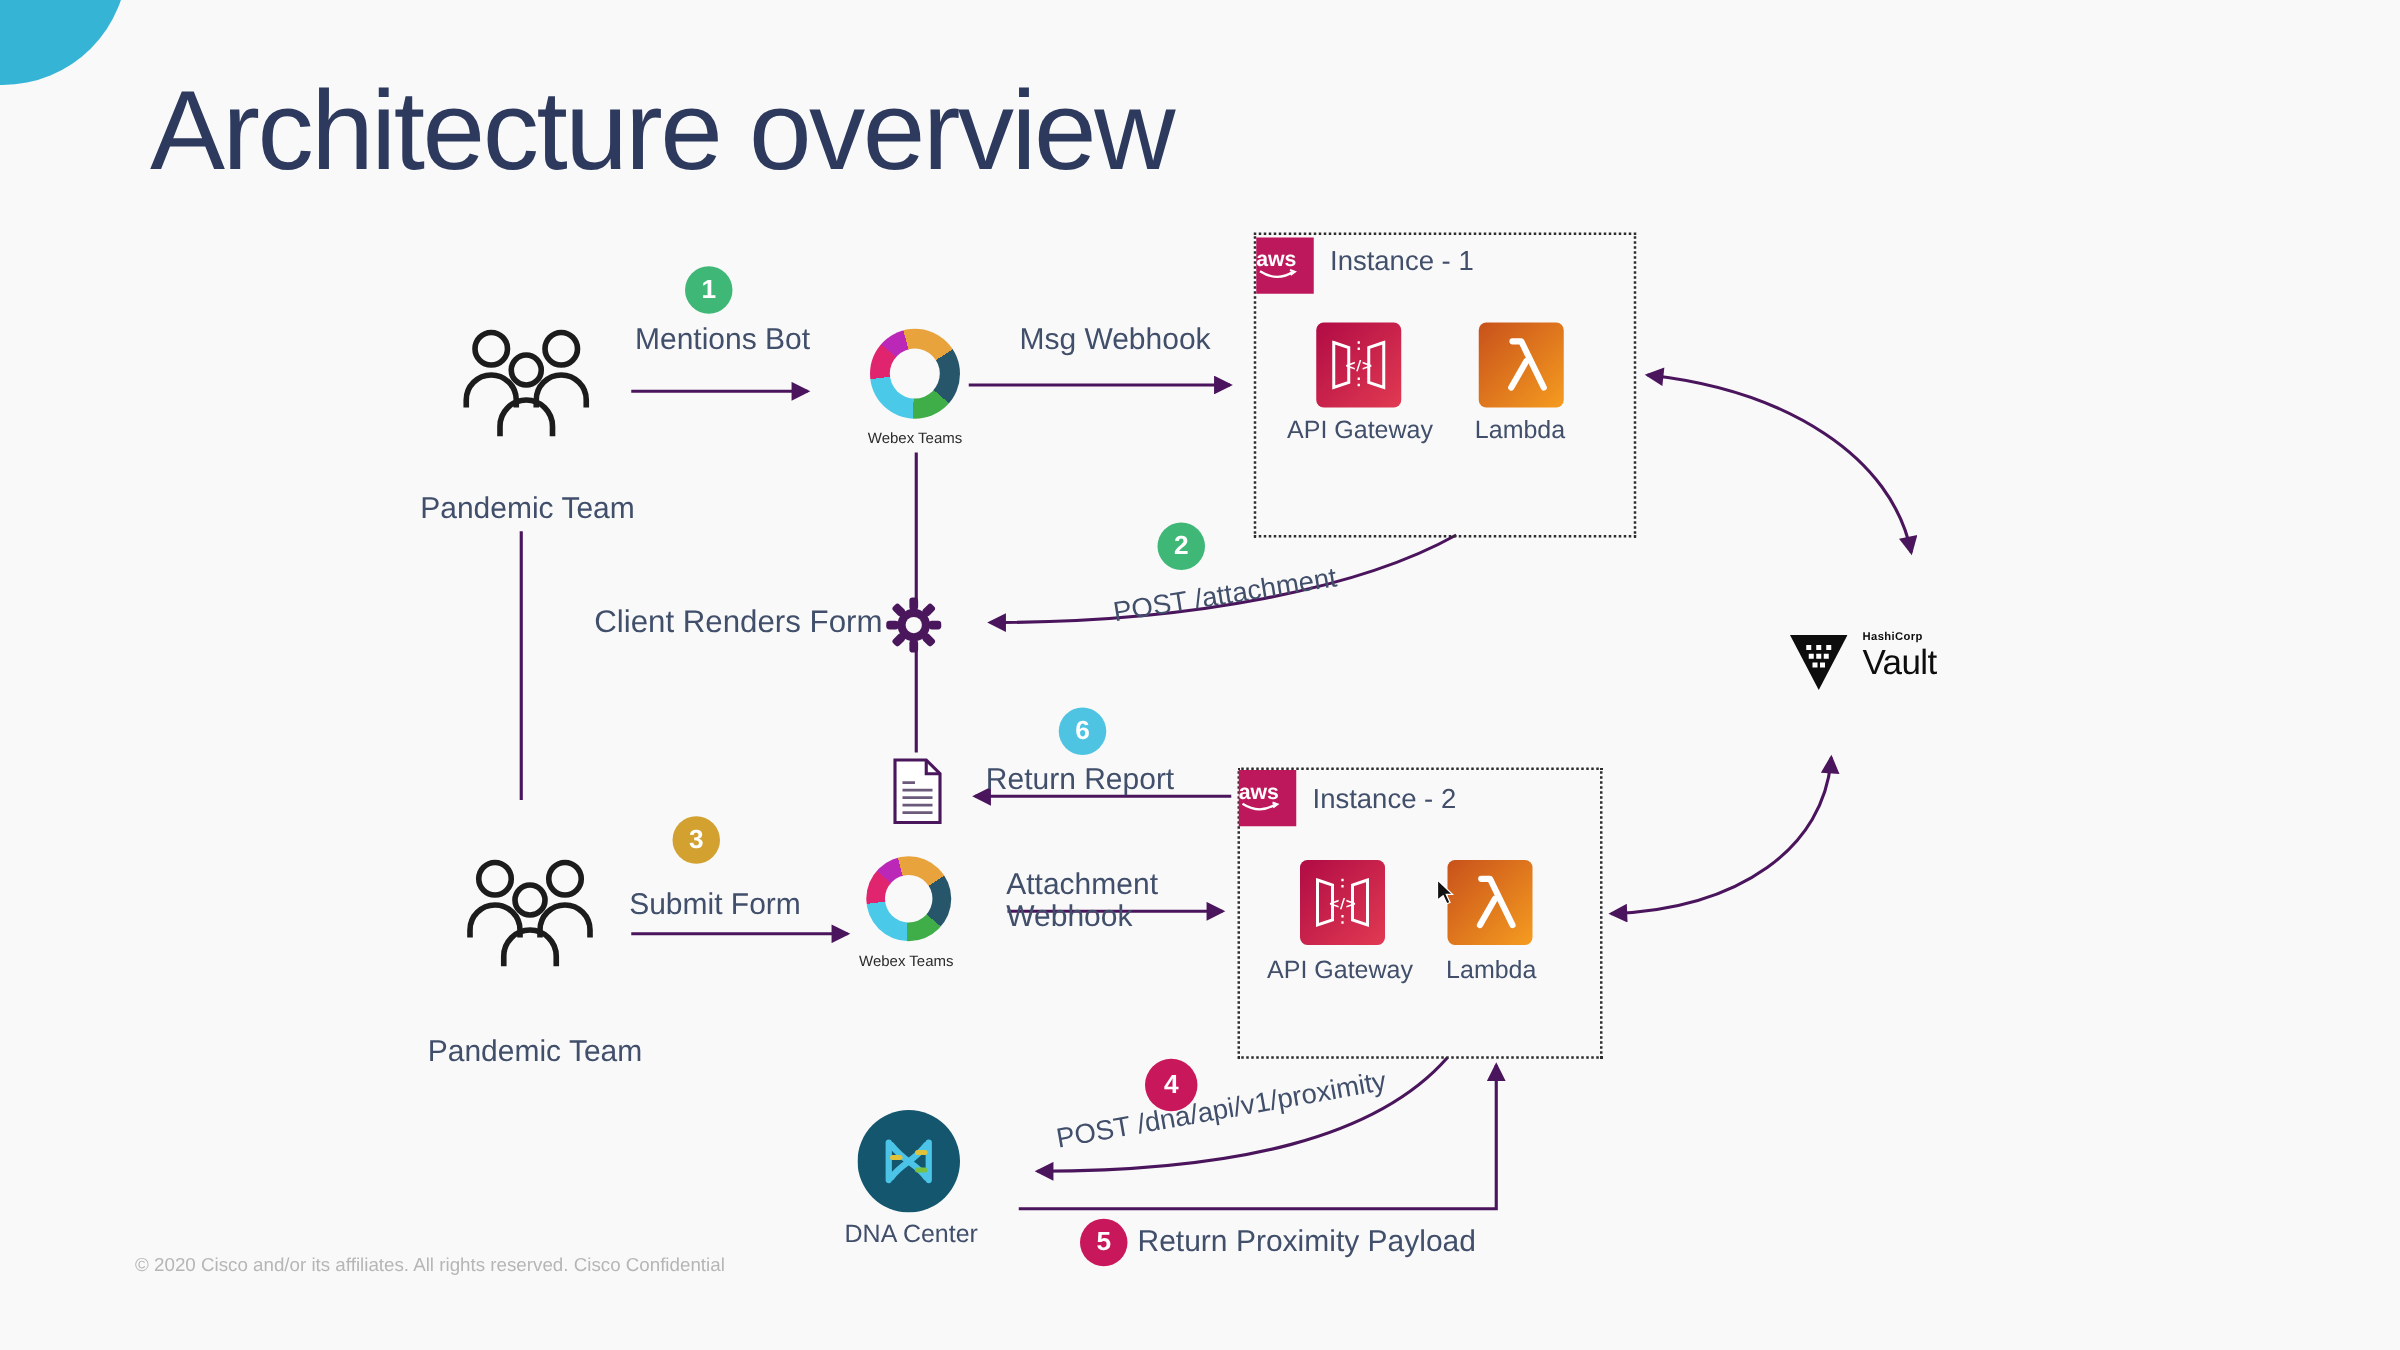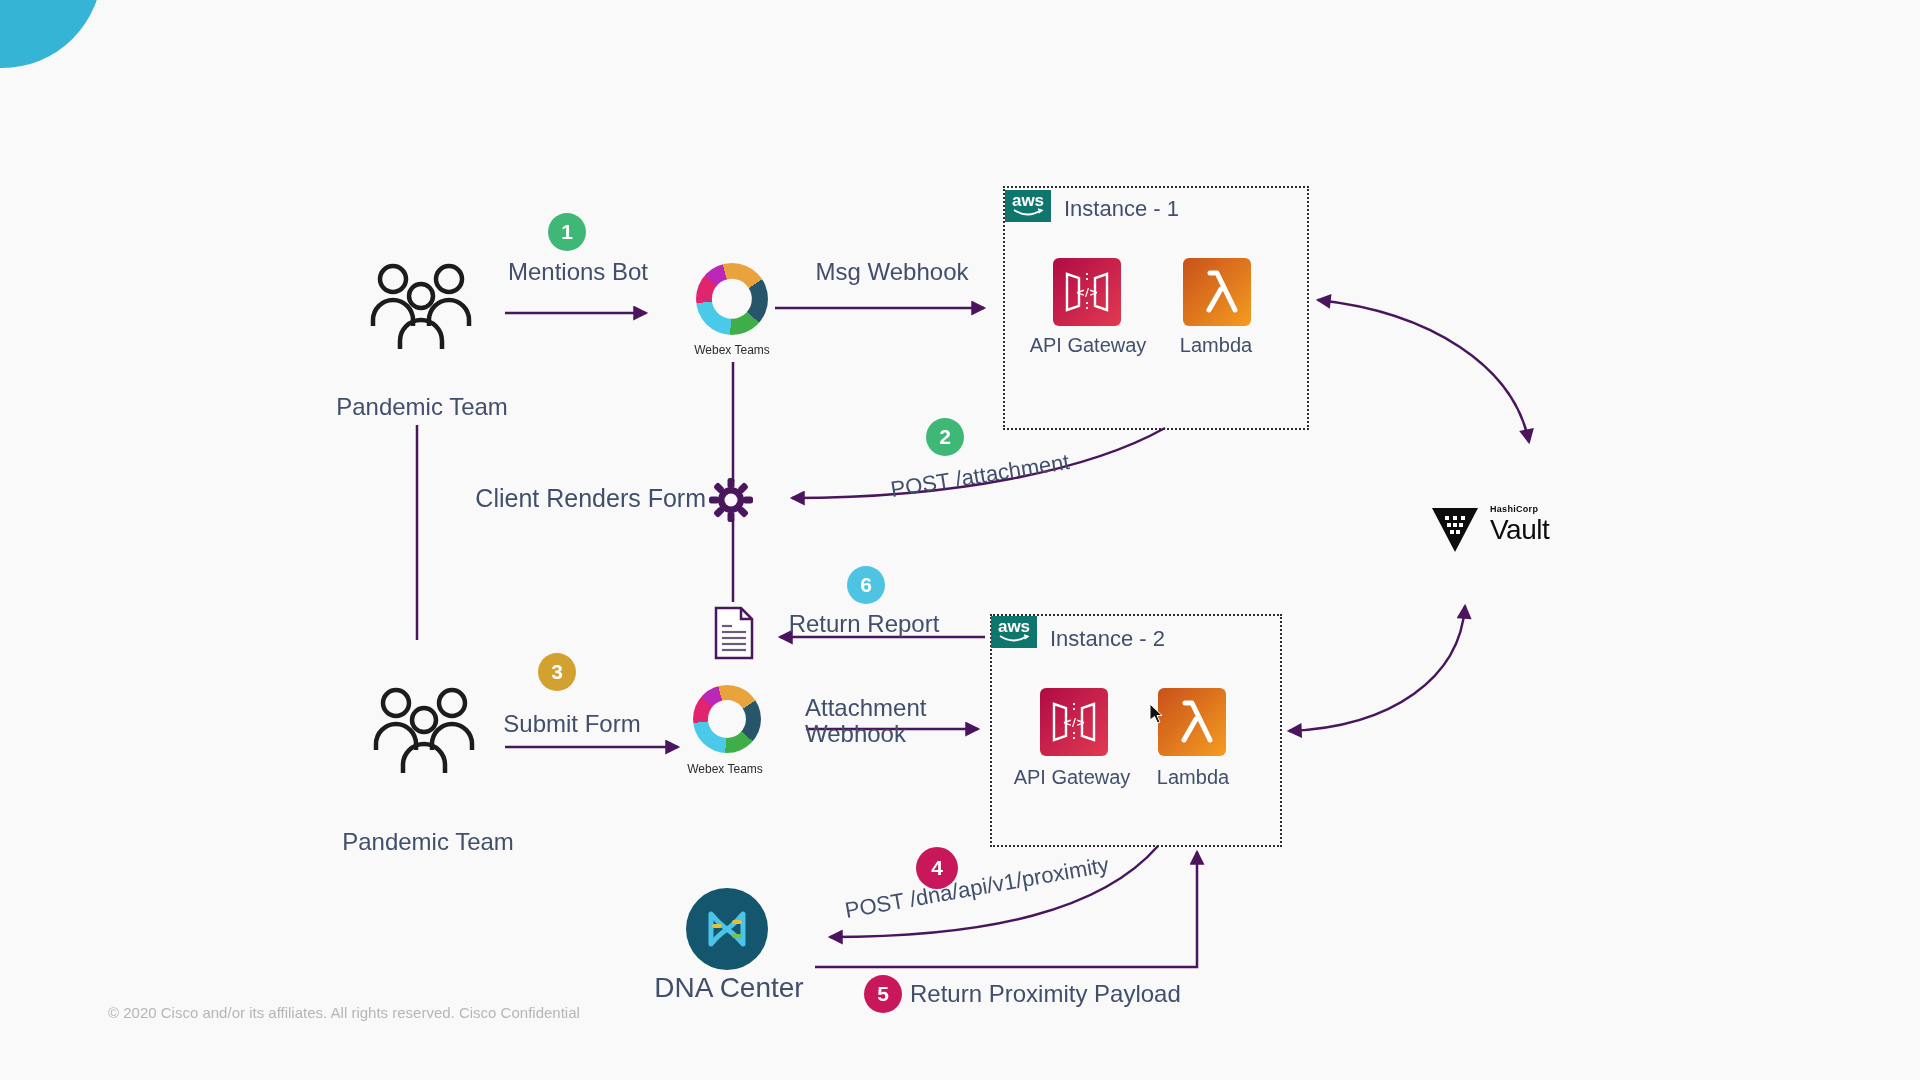--- a/index.html
+++ b/index.html
@@ -49,6 +49,7 @@
 
   <div class="corner"></div>
 
+  <div class="title">Architecture overview</div>
   <div class="footer">© 2020  Cisco and/or its affiliates. All rights reserved. Cisco Confidential</div>
 
   <svg class="overlay" width="1920" height="1080">

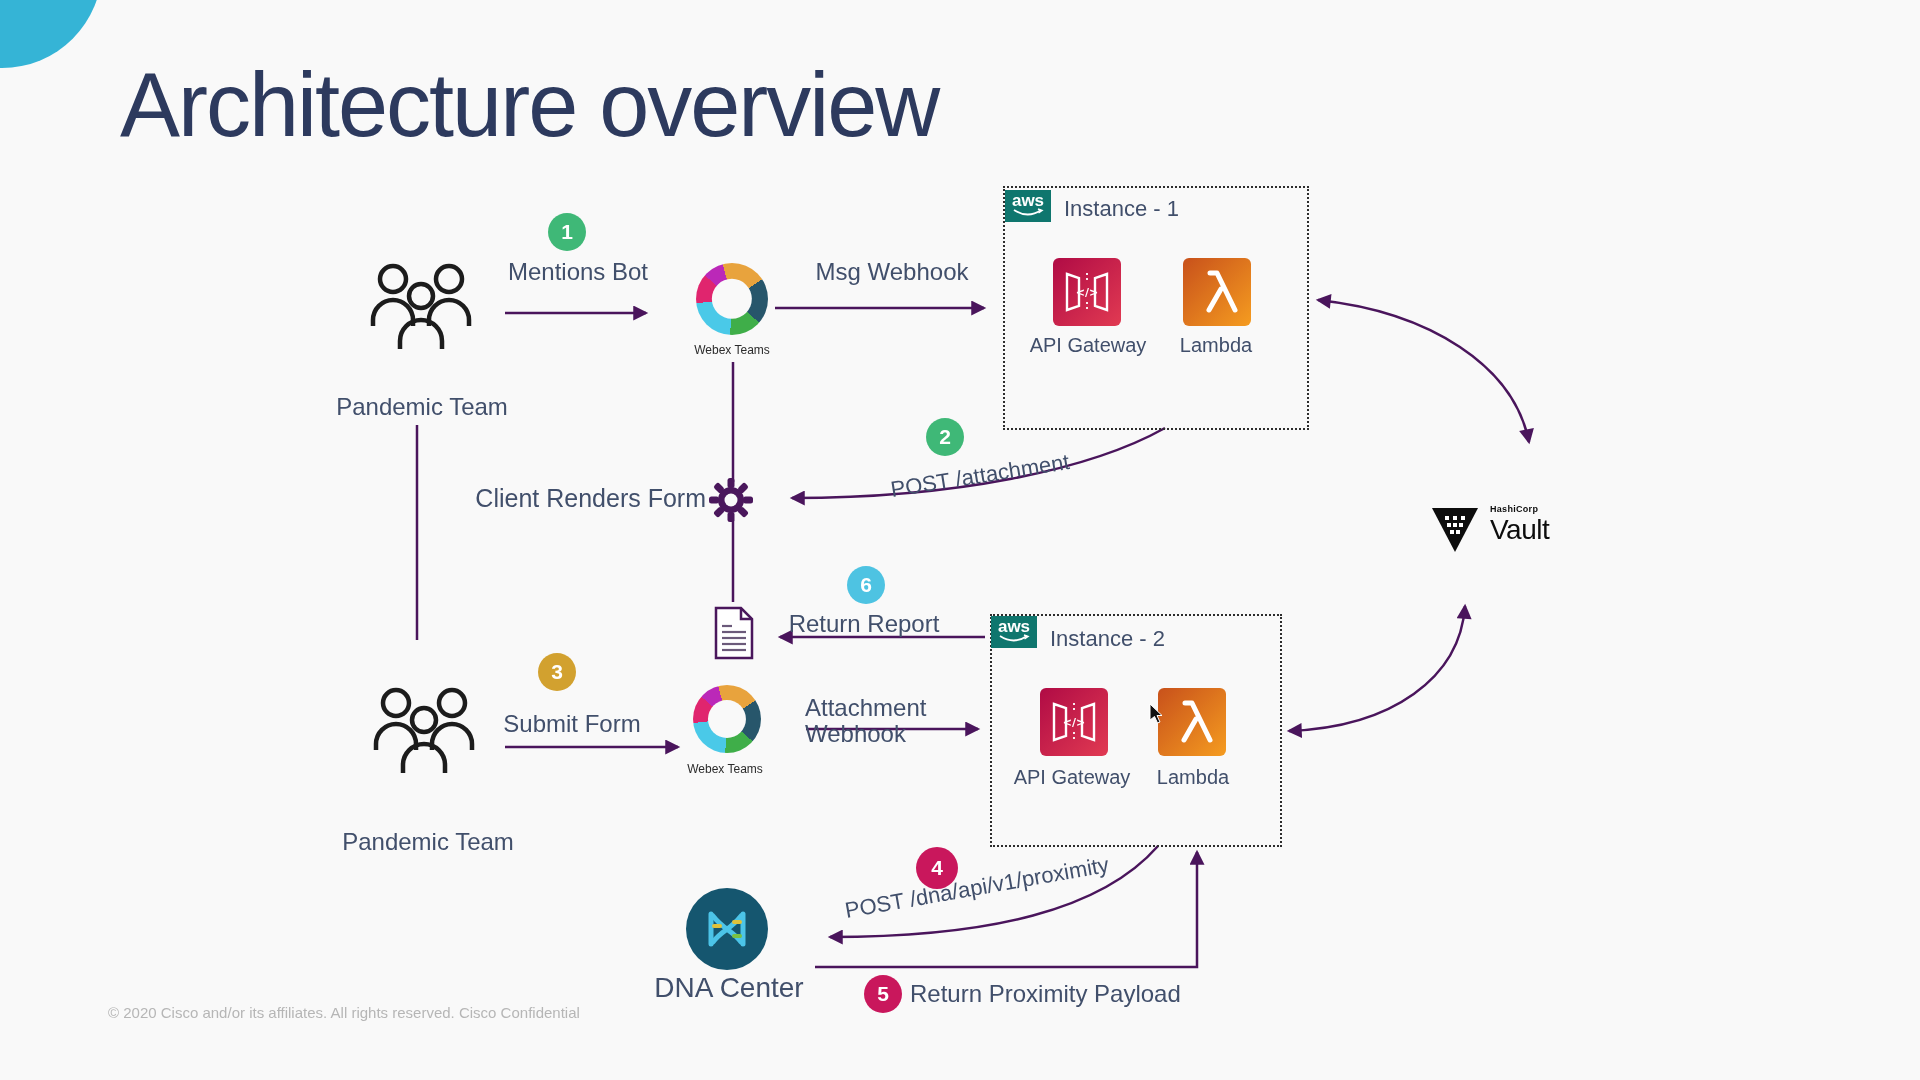--- a/index.html
+++ b/index.html
@@ -23,8 +23,8 @@
          font-size:21px;font-weight:bold;display:flex;align-items:center;justify-content:center;
          transform:translate(-50%,-50%);}
   .ibox{position:absolute;border:2px dotted #2d2d2d;background:transparent;}
-  .awsbadge{position:absolute;width:46px;height:32px;background:#0f766e;display:flex;
-            flex-direction:column;align-items:center;justify-content:center;}
+  .awsbadge{position:absolute;width:46px;height:45px;background:#be185d;display:flex;
+            flex-direction:column;align-items:flex-start;justify-content:center;}
   .awsbadge .t{color:#fff;font-weight:bold;font-size:17px;line-height:14px;letter-spacing:0;}
   .svcicon{position:absolute;width:68px;height:68px;border-radius:6px;}
   .apigw{background:linear-gradient(135deg,#b00b45 0%,#e13a52 100%);}

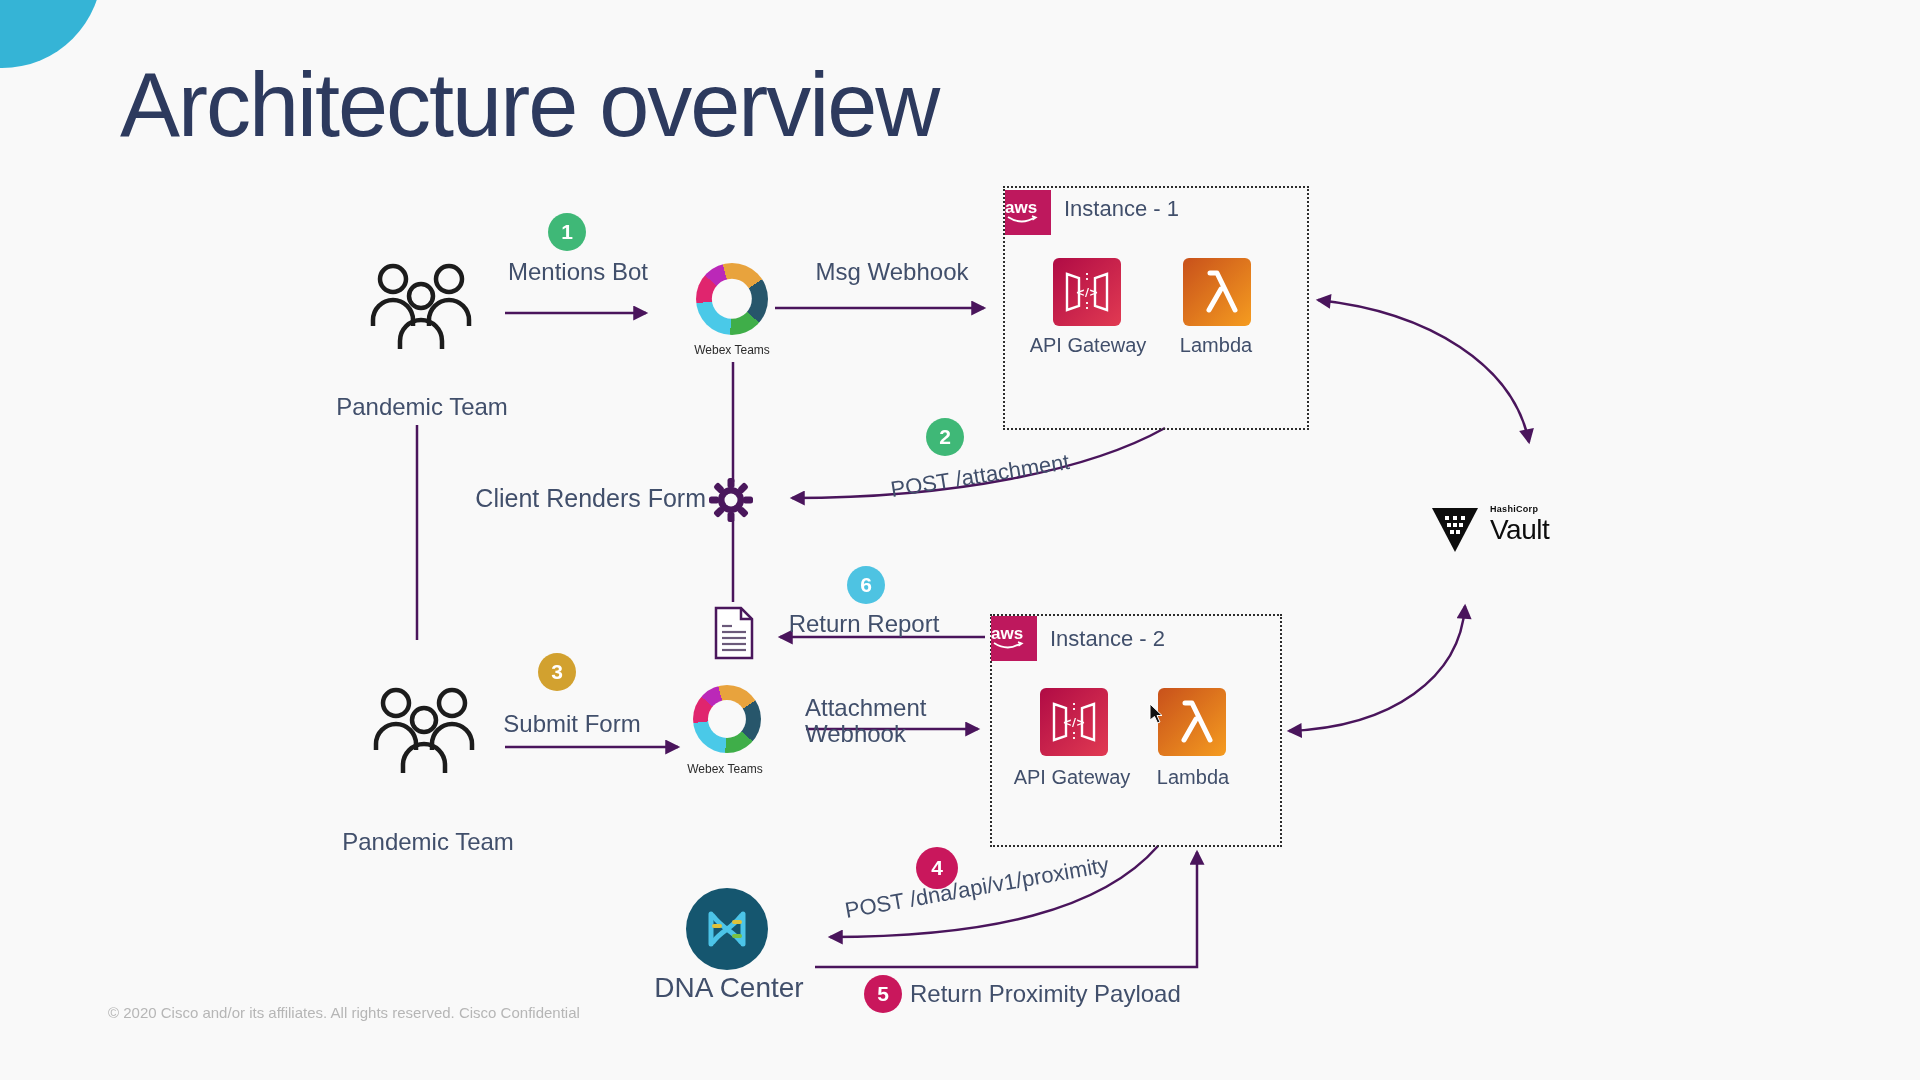--- a/index.html
+++ b/index.html
@@ -257,7 +257,7 @@
       <path d="M48,48 h6" stroke="#7ac143"></path>
     </g>
   </svg>
-  <div class="lbl" style="left:729px;top:988px;font-size:28px">DNA Center</div>
+  <div class="lbl" style="left:729px;top:988px;font-size:20px">DNA Center</div>
 
   <div class="badge" style="left: 883px; top: 994px; background: rgb(201, 23, 92);">5</div>
   <div class="lbl left" style="left:910px;top:994px">Return Proximity Payload</div>

